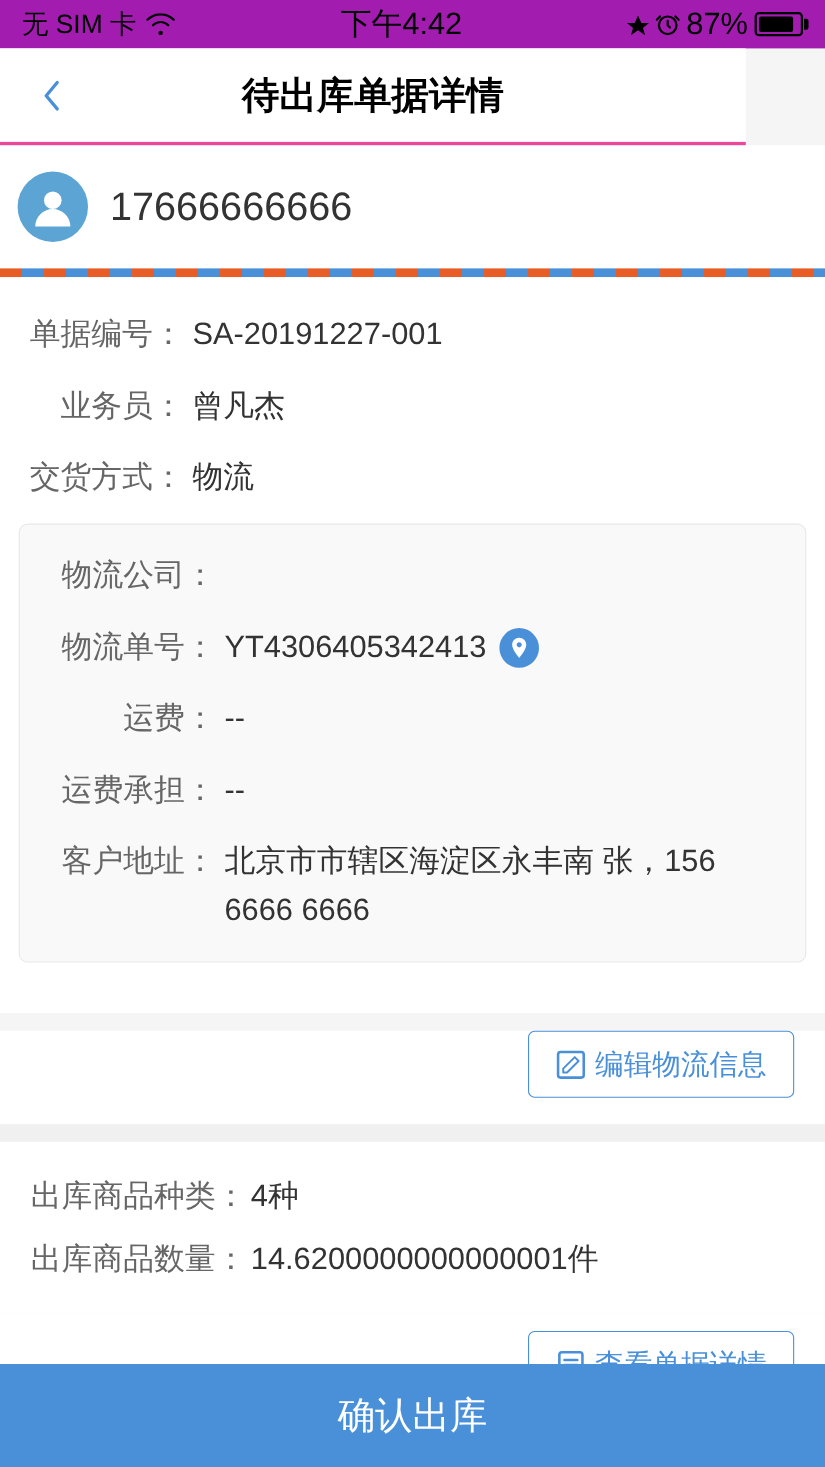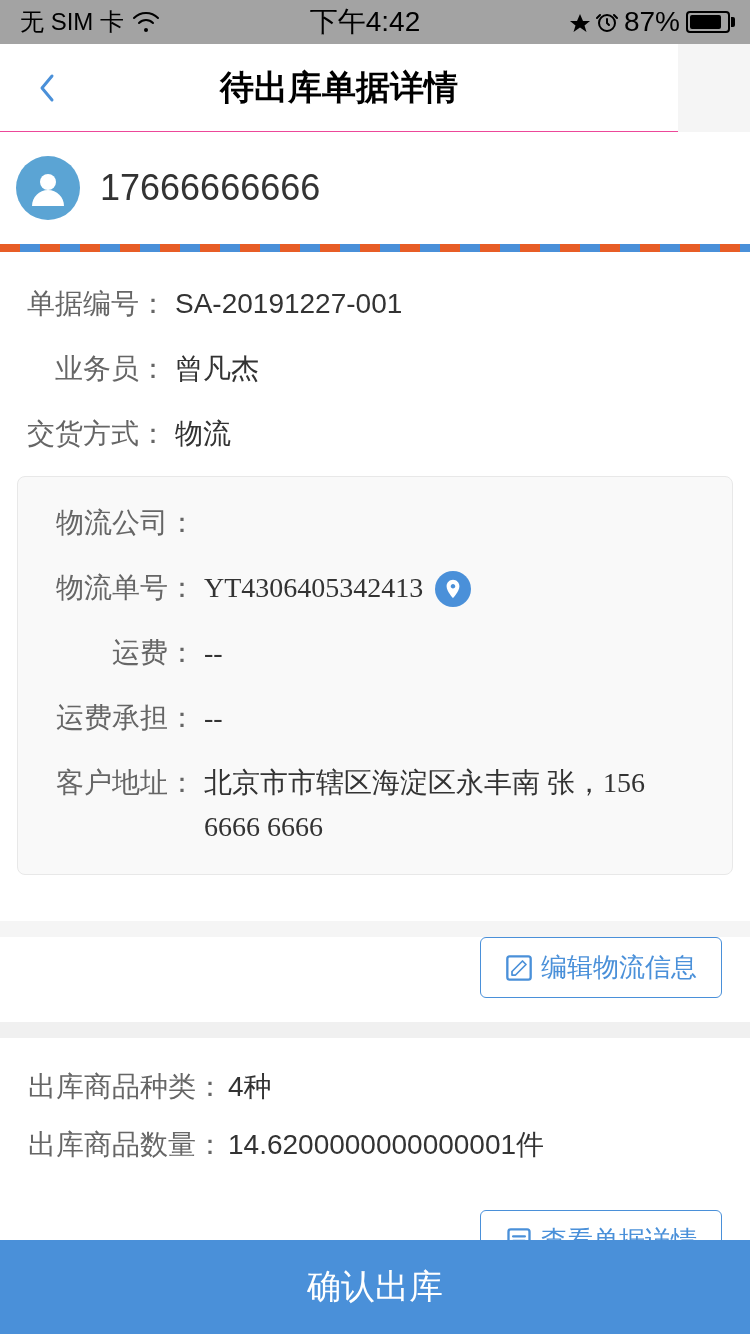--- a/index.html
+++ b/index.html
@@ -18,7 +18,7 @@
     .status-bar {
       width: 750px;
       height: 44px;
-      background: #a3a3a3;
+      background: #a21caf;
       display: flex;
       align-items: center;
       justify-content: space-between;

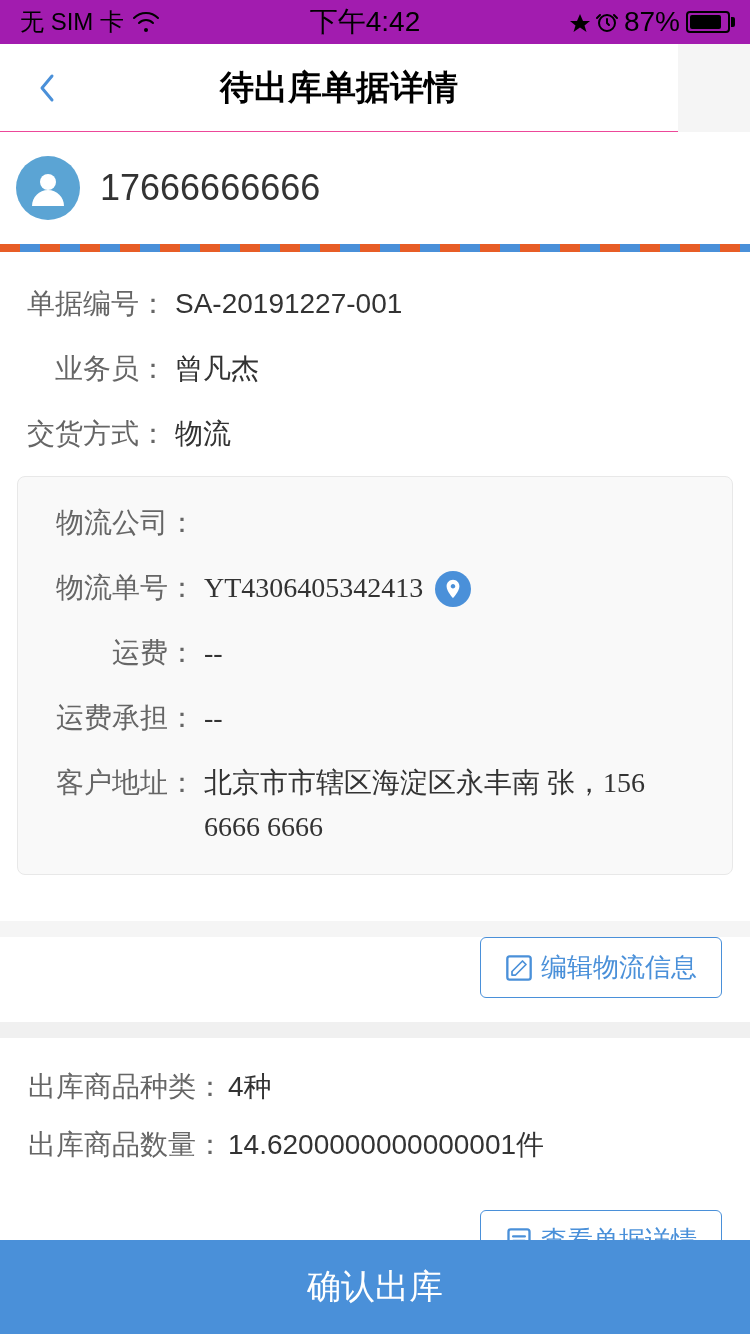--- a/index.html
+++ b/index.html
@@ -65,7 +65,7 @@
       align-items: center;
       justify-content: center;
       position: relative;
-      border-bottom: 1px solid #ec4899;
+      border-bottom: 3px solid #ec4899;
     }
     .nav-back {
       position: absolute;

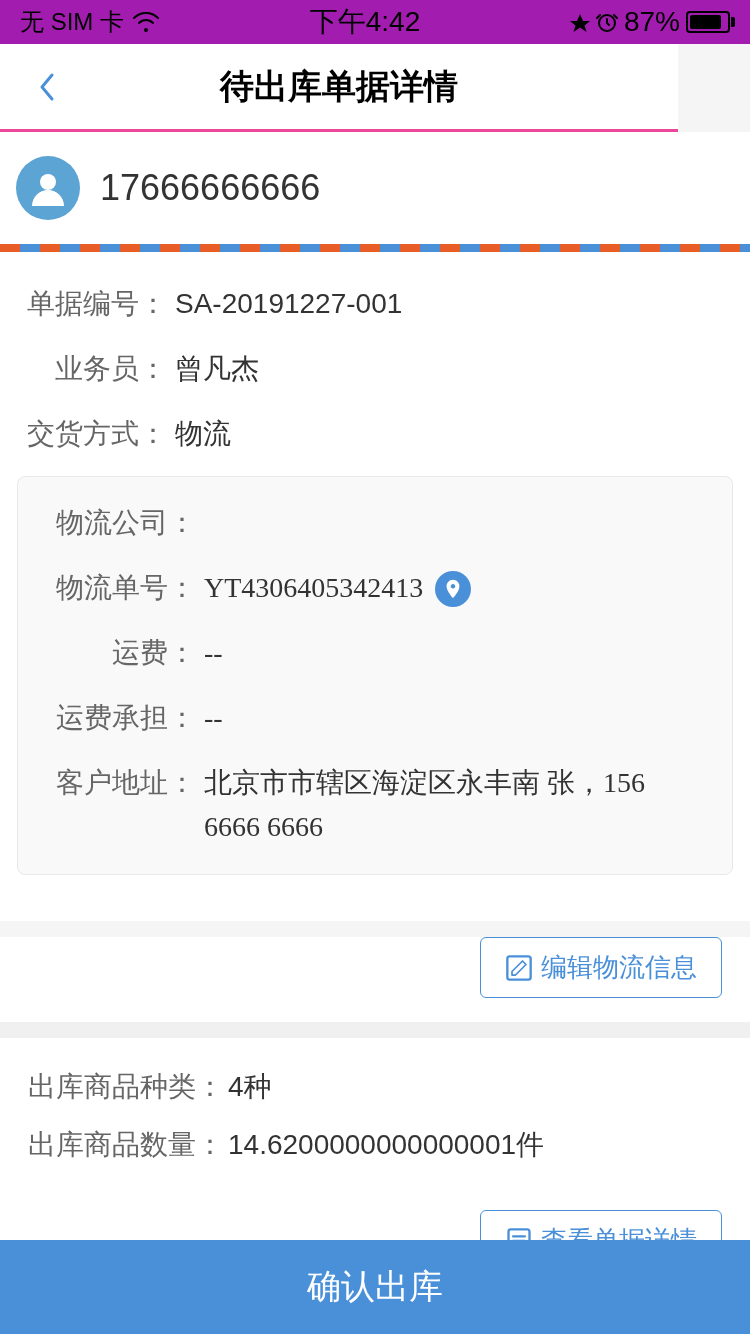--- a/index.html
+++ b/index.html
@@ -157,7 +157,6 @@
       border-radius: 8px;
       padding: 24px 28px;
       margin: 0 0 16px 0;
-      font-family: Liberation Serif, serif;
     }
     .logistics-row {
       display: flex;

